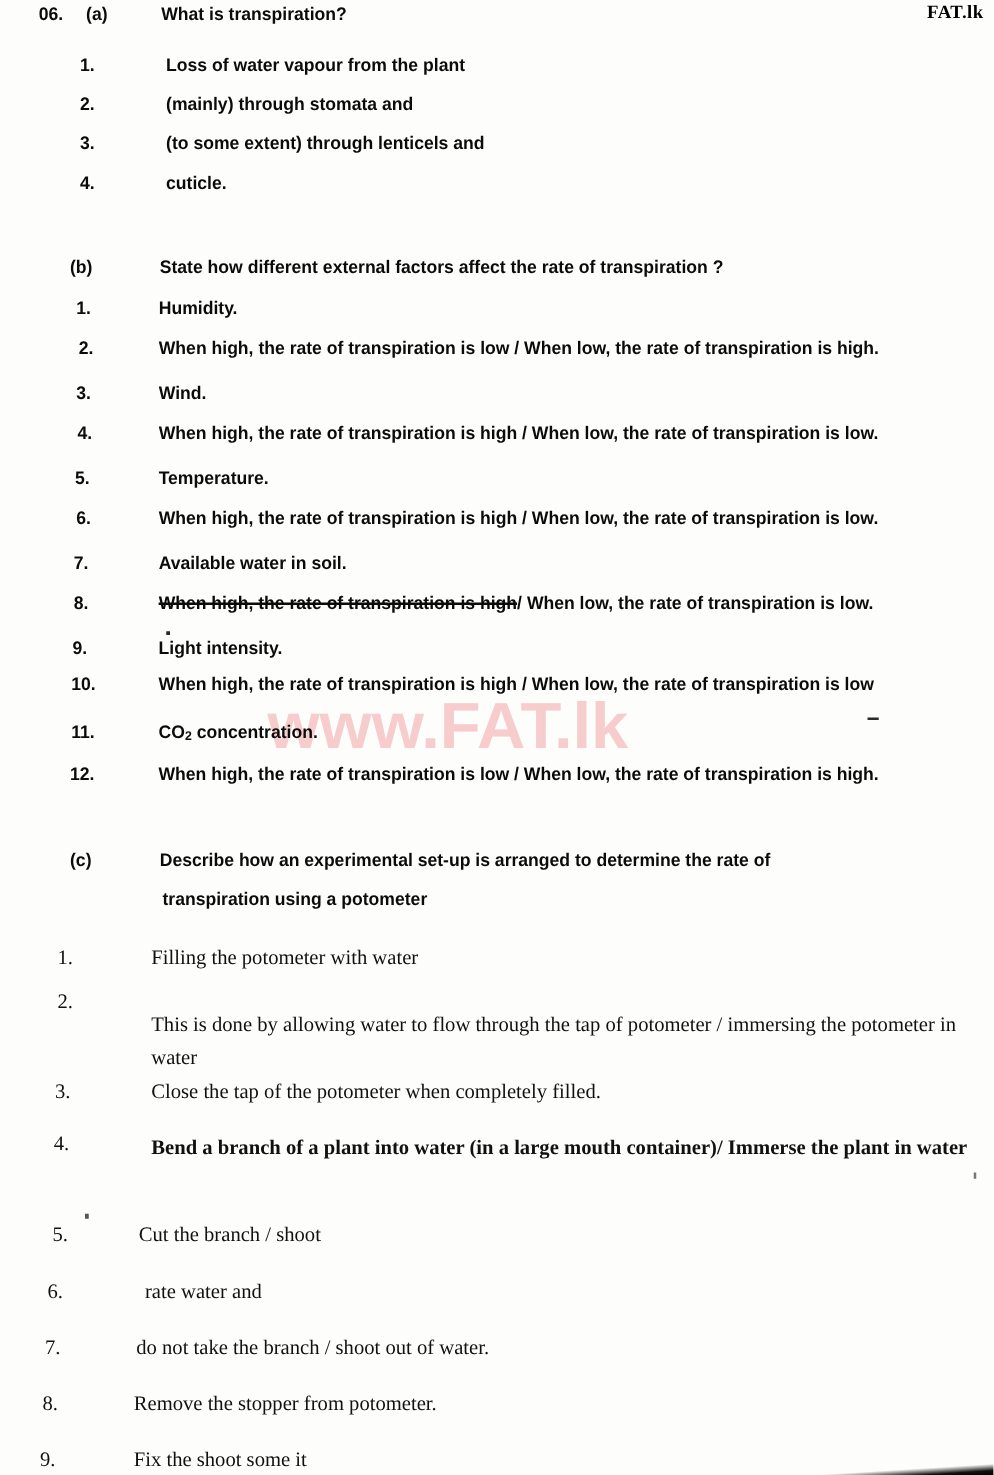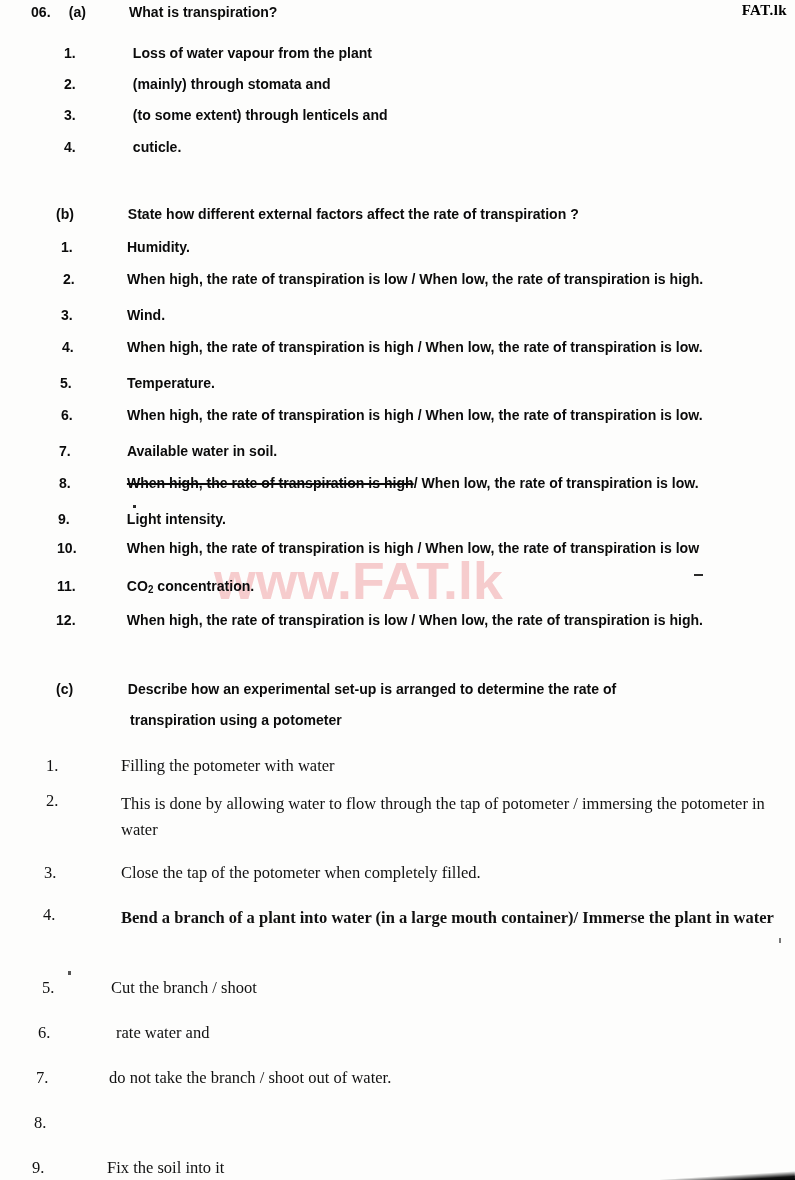--- a/index.html
+++ b/index.html
@@ -219,7 +219,7 @@
 
   <div class="row serif wrapping" style="left:46px; top:791px; width:730px;">
     <span class="num" style="width:75px;">2.</span>
-    <span class="txt" style="width:645px; line-height:1.55;">This is done by allowing water to flow through the tap of potometer / immersing the potometer in water</span>
+    <span class="txt" style="width:645px; line-height:1.55;margin-top:16px;">This is done by allowing water to flow through the tap of potometer / immersing the potometer in water</span>
   </div>
 
   <div class="row serif" style="left:44px; top:863px;">

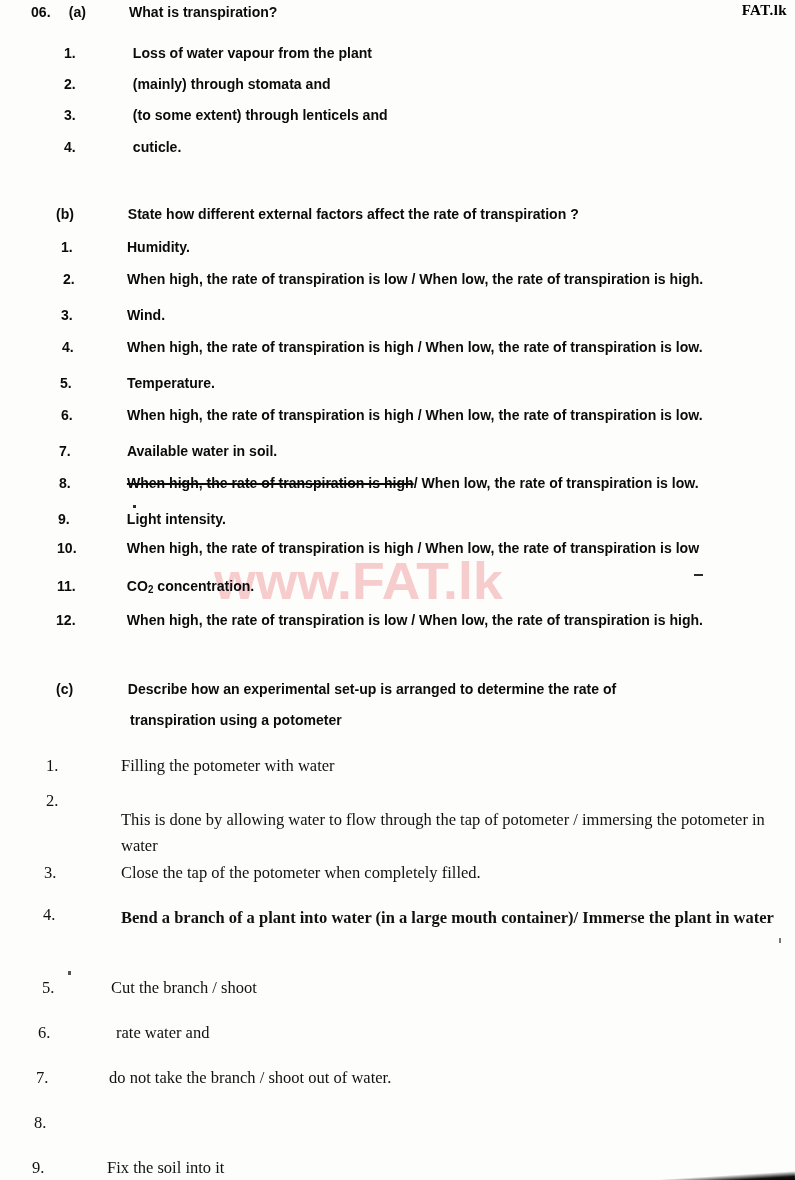--- a/index.html
+++ b/index.html
@@ -246,6 +246,7 @@
   </div>
   <div class="row serif" style="left:34px; top:1113px;">
     <span class="num" style="width:73px;">8.</span>
+    <span class="txt">Remove the stopper from potometer.</span>
   </div>
   <div class="row serif" style="left:32px; top:1158px;">
     <span class="num" style="width:75px;">9.</span>

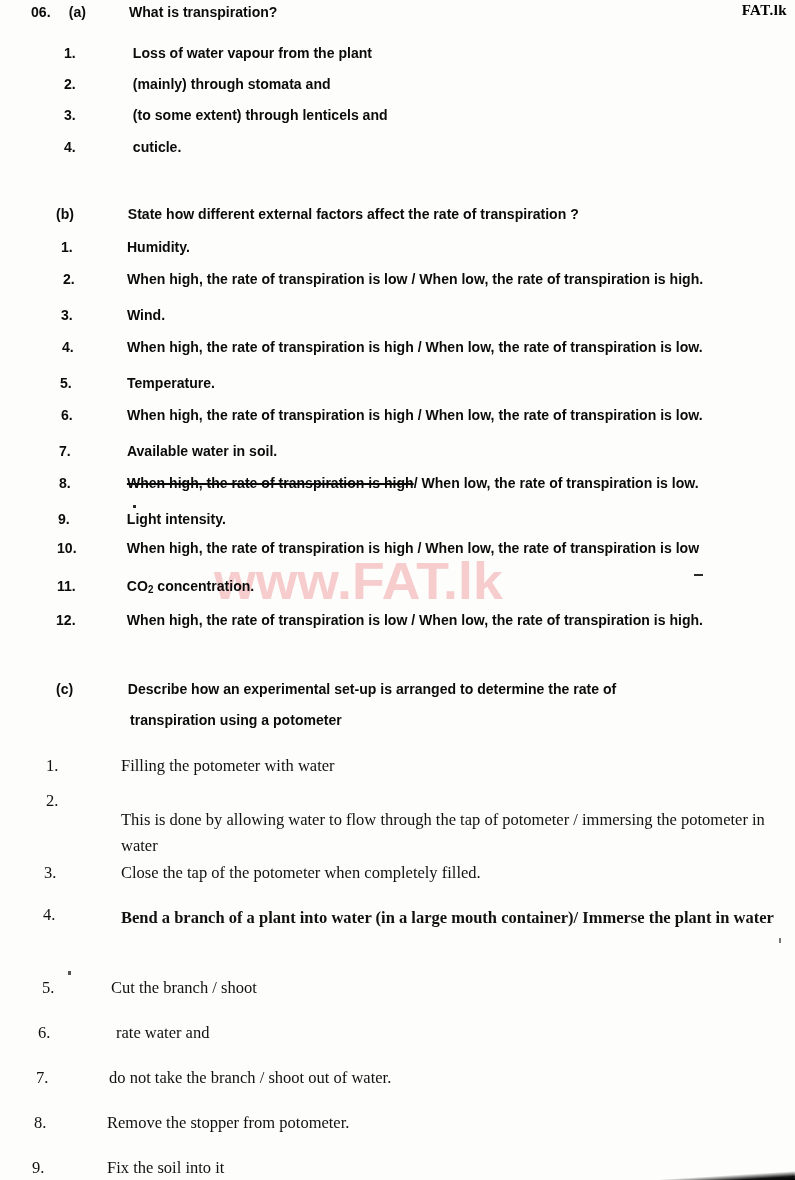--- a/index.html
+++ b/index.html
@@ -250,7 +250,7 @@
   </div>
   <div class="row serif" style="left:32px; top:1158px;">
     <span class="num" style="width:75px;">9.</span>
-    <span class="txt">Fix the soil into it</span>
+    <span class="txt">Fix the shoot some it</span>
   </div>
 
   <div class="speck" style="left:133px; top:505px; width:3px; height:3px;"></div>

